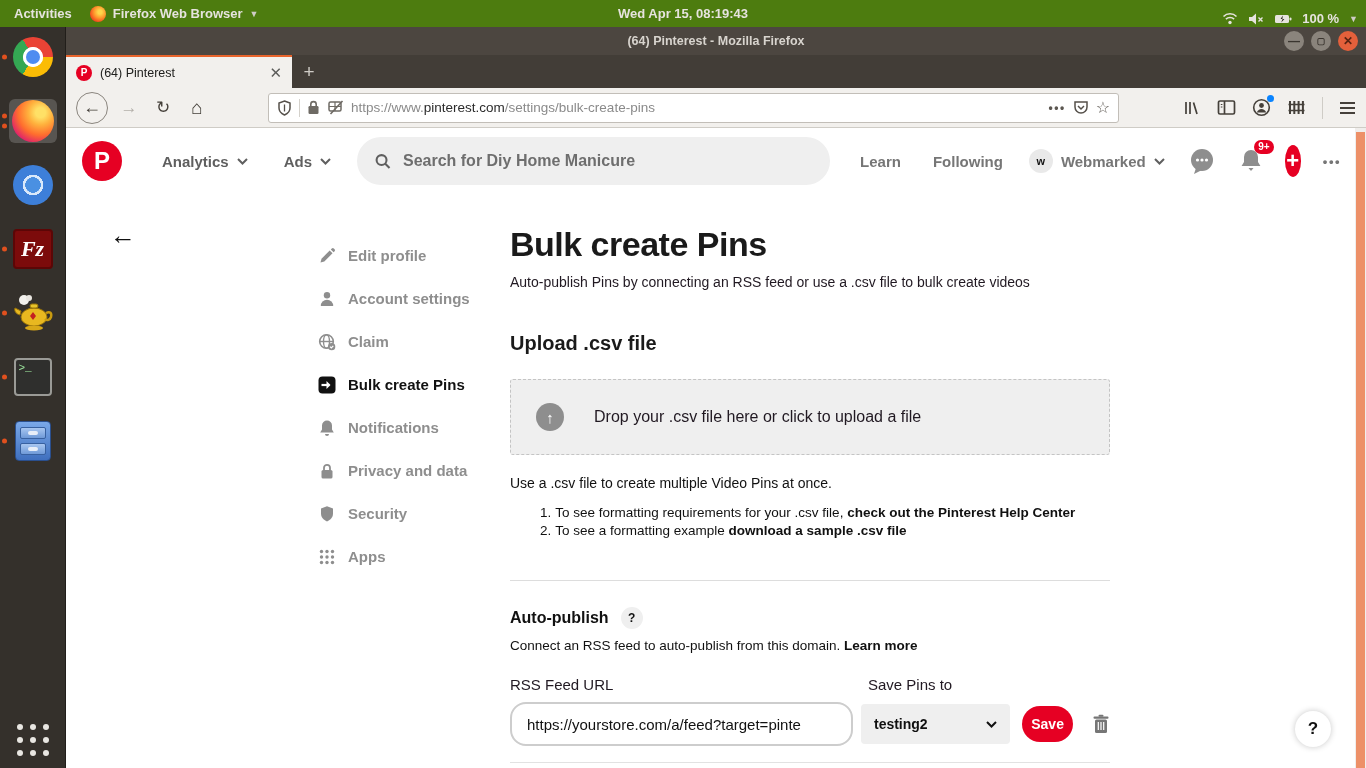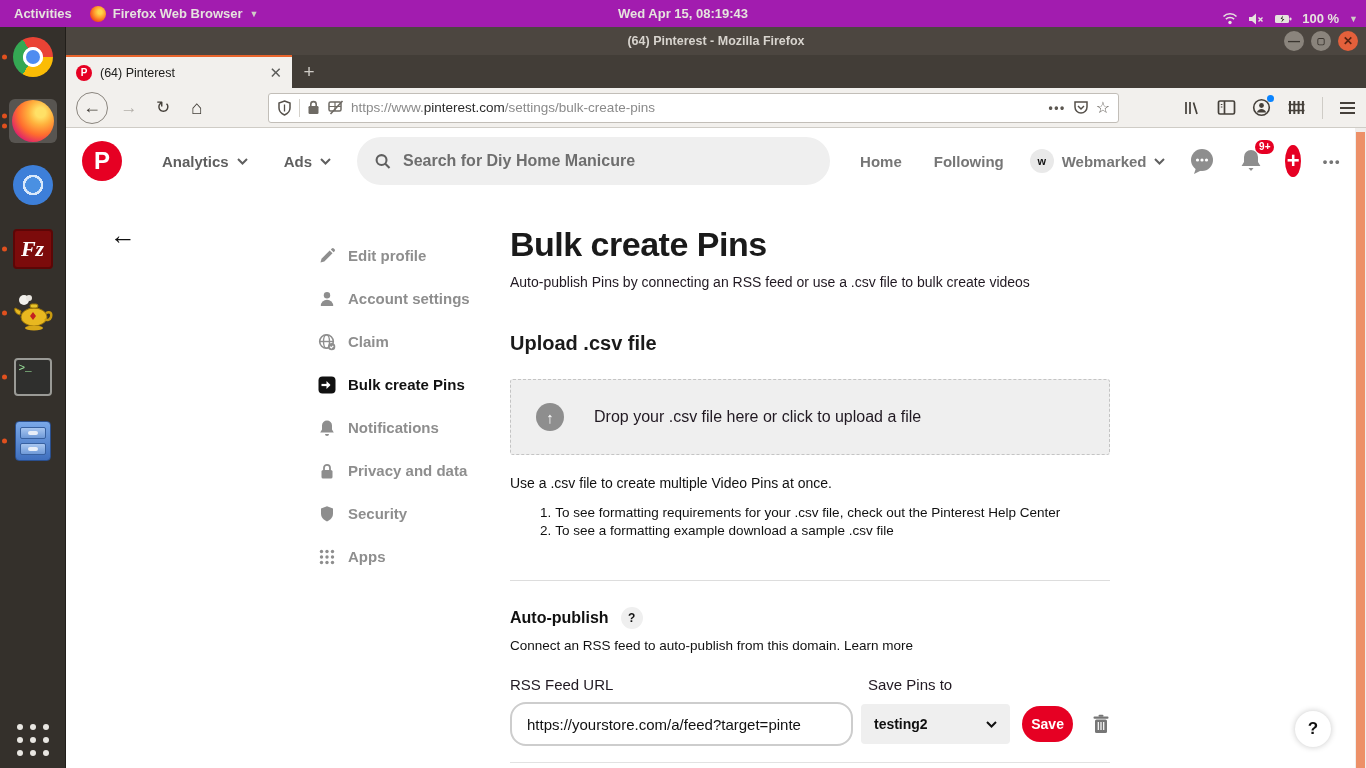--- a/index.html
+++ b/index.html
@@ -7,7 +7,7 @@
   .screen { position:relative; width:1366px; height:768px; background:#2c2823; }
 
   
-  .topbar { position:absolute; left:0; top:0; width:1366px; height:27px; background:#a21caf; color:#e6e3de; display:flex; align-items:center; font-size:13px; font-weight:700; z-index:30; }
+  .topbar { position:absolute; left:0; top:0; width:1366px; height:27px; background:#4d7c0f; color:#e6e3de; display:flex; align-items:center; font-size:13px; font-weight:700; z-index:30; }
   .tb-left { display:flex; align-items:center; gap:18px; padding-left:14px; }
   .tb-app { display:flex; align-items:center; gap:7px; }
   .ff-mini { width:16px; height:16px; border-radius:50%; background:radial-gradient(circle at 62% 38%, #ffd54a 0 14%, #ff9d2e 40%, #f4511e 70%, #b5007f 100%); display:inline-block; }

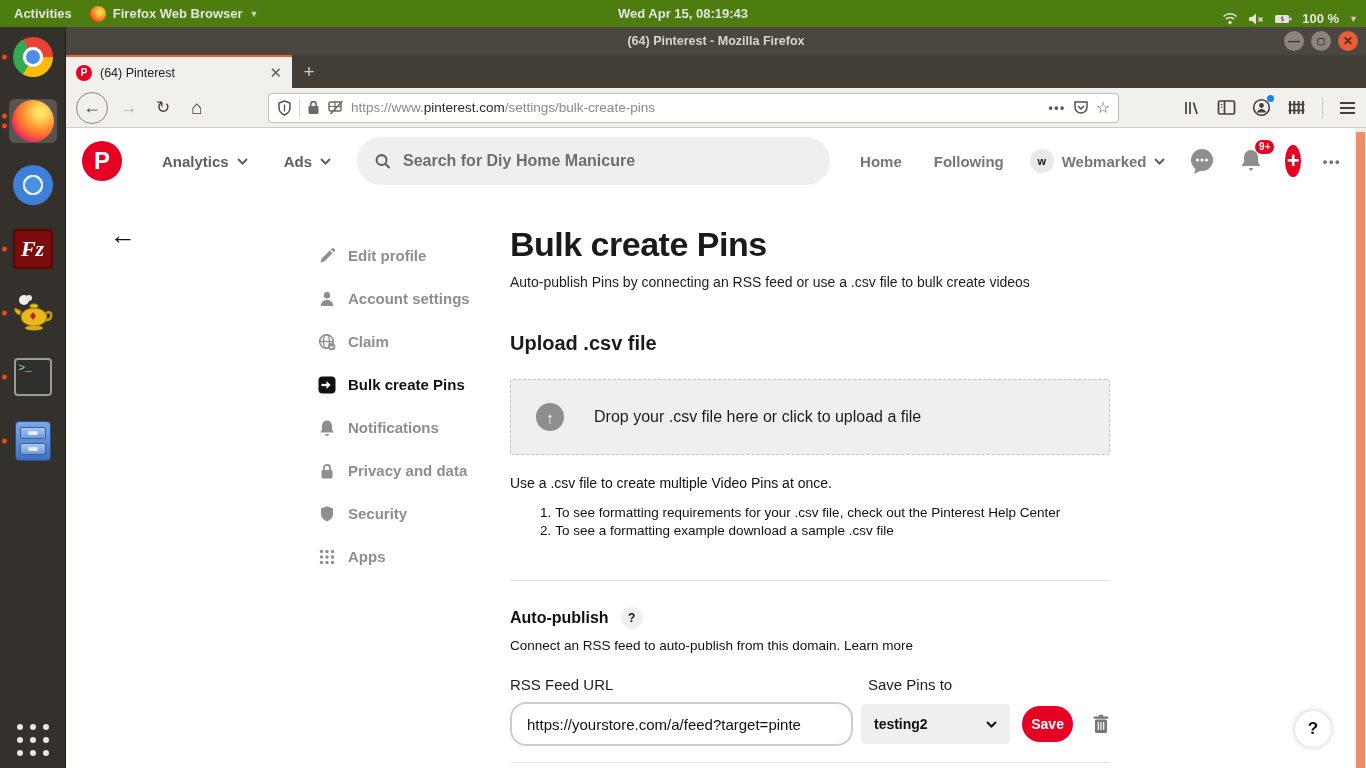--- a/index.html
+++ b/index.html
@@ -333,7 +333,7 @@
             </svg>
           <input placeholder="Search for Diy Home Manicure" style="">
         </div>
-        <span class="hlink home">Home</span>
+        <span class="hlink home">Learn</span>
         <span class="hlink following">Following</span>
         <div class="huser">
           <span class="avatar">w</span>

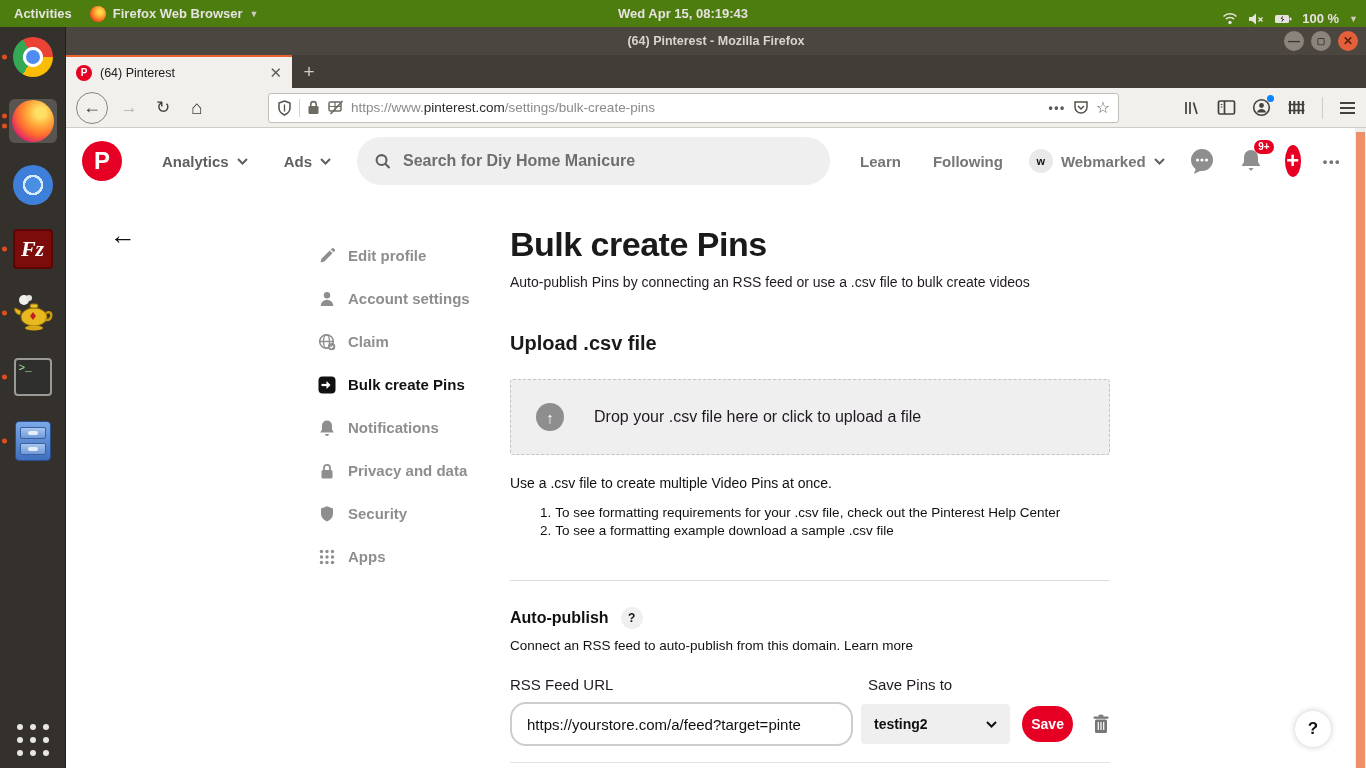--- a/index.html
+++ b/index.html
@@ -103,7 +103,7 @@
   .steps { margin-top:13px; padding-left:30px; }
   .steps li { list-style:none; font-size:13.5px; line-height:17.5px; color:#111; }
   .steps .num { margin-right:4px; }
-  .blink { font-weight:400; color:#111; text-decoration:none; }
+  .blink { font-weight:700; color:#111; text-decoration:none; }
   hr.div { margin-top:41px; border:none; border-top:1px solid #ddd; }
   .ap-head { margin-top:26px; display:flex; align-items:center; gap:12px; }
   .ap-head h3 { font-size:16px; font-weight:800; color:#111; }

